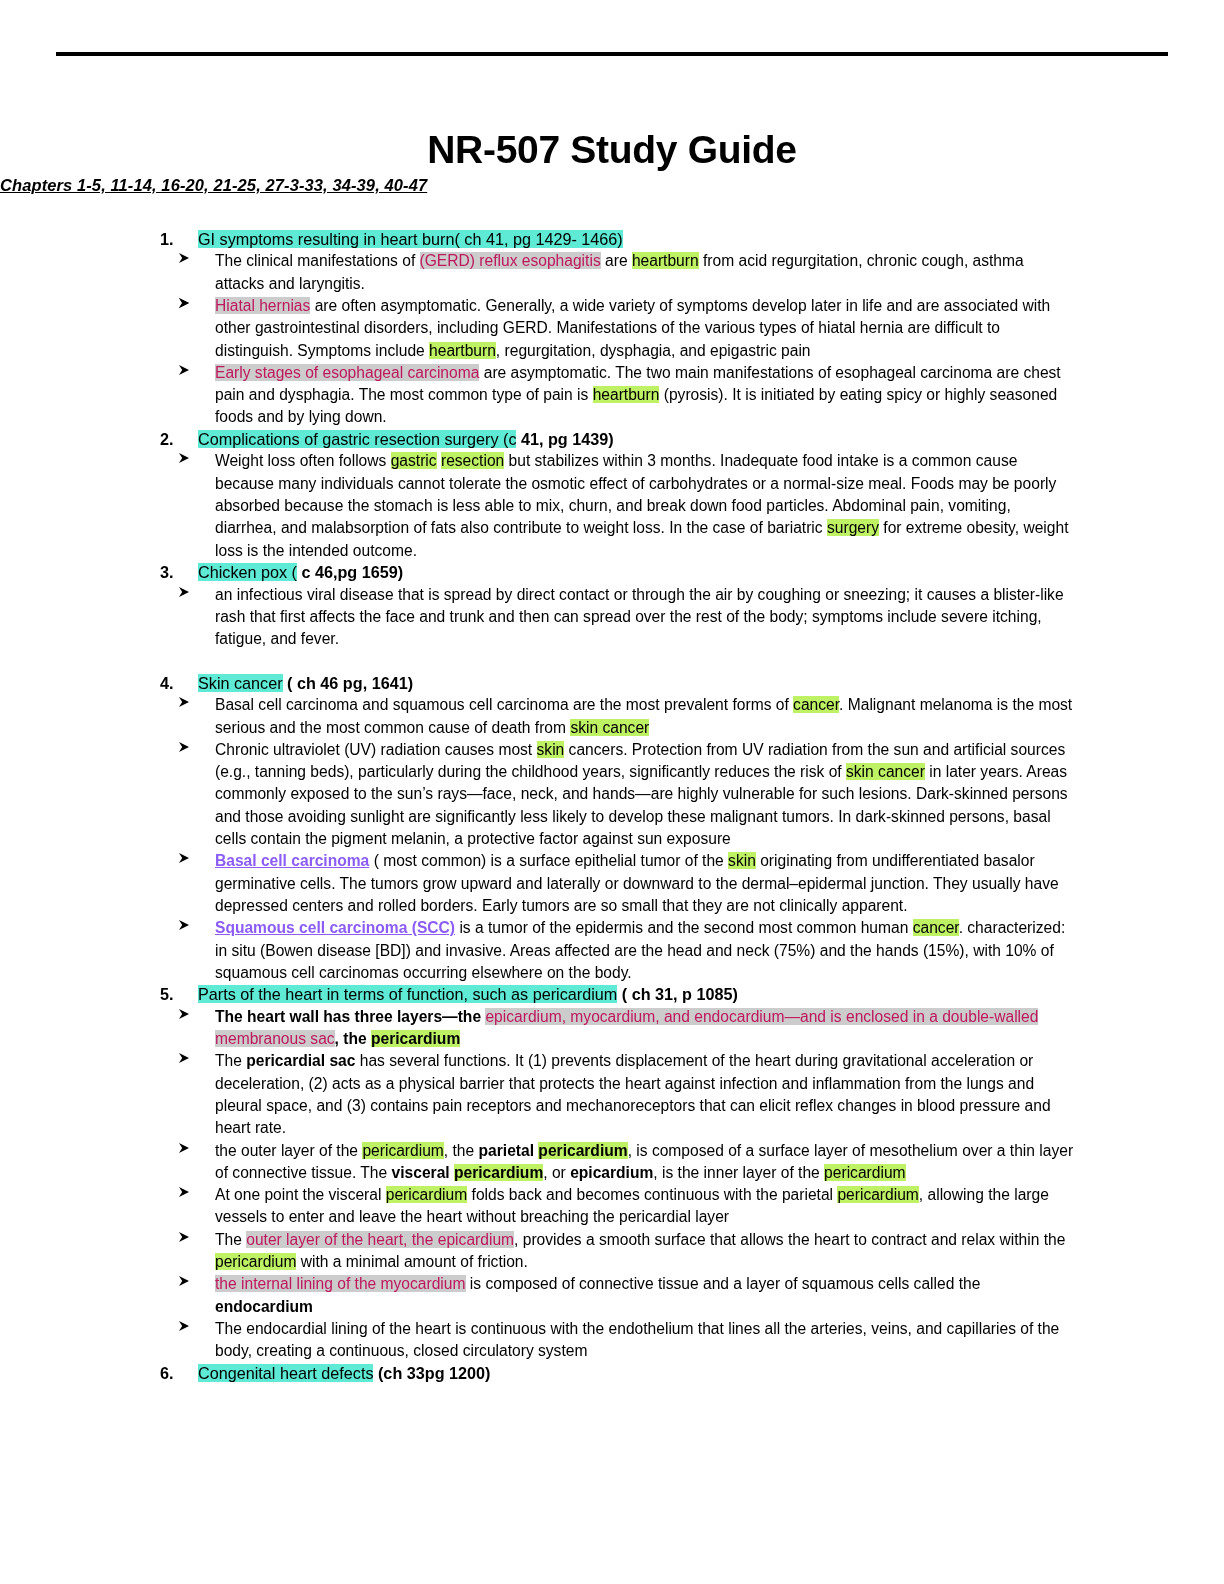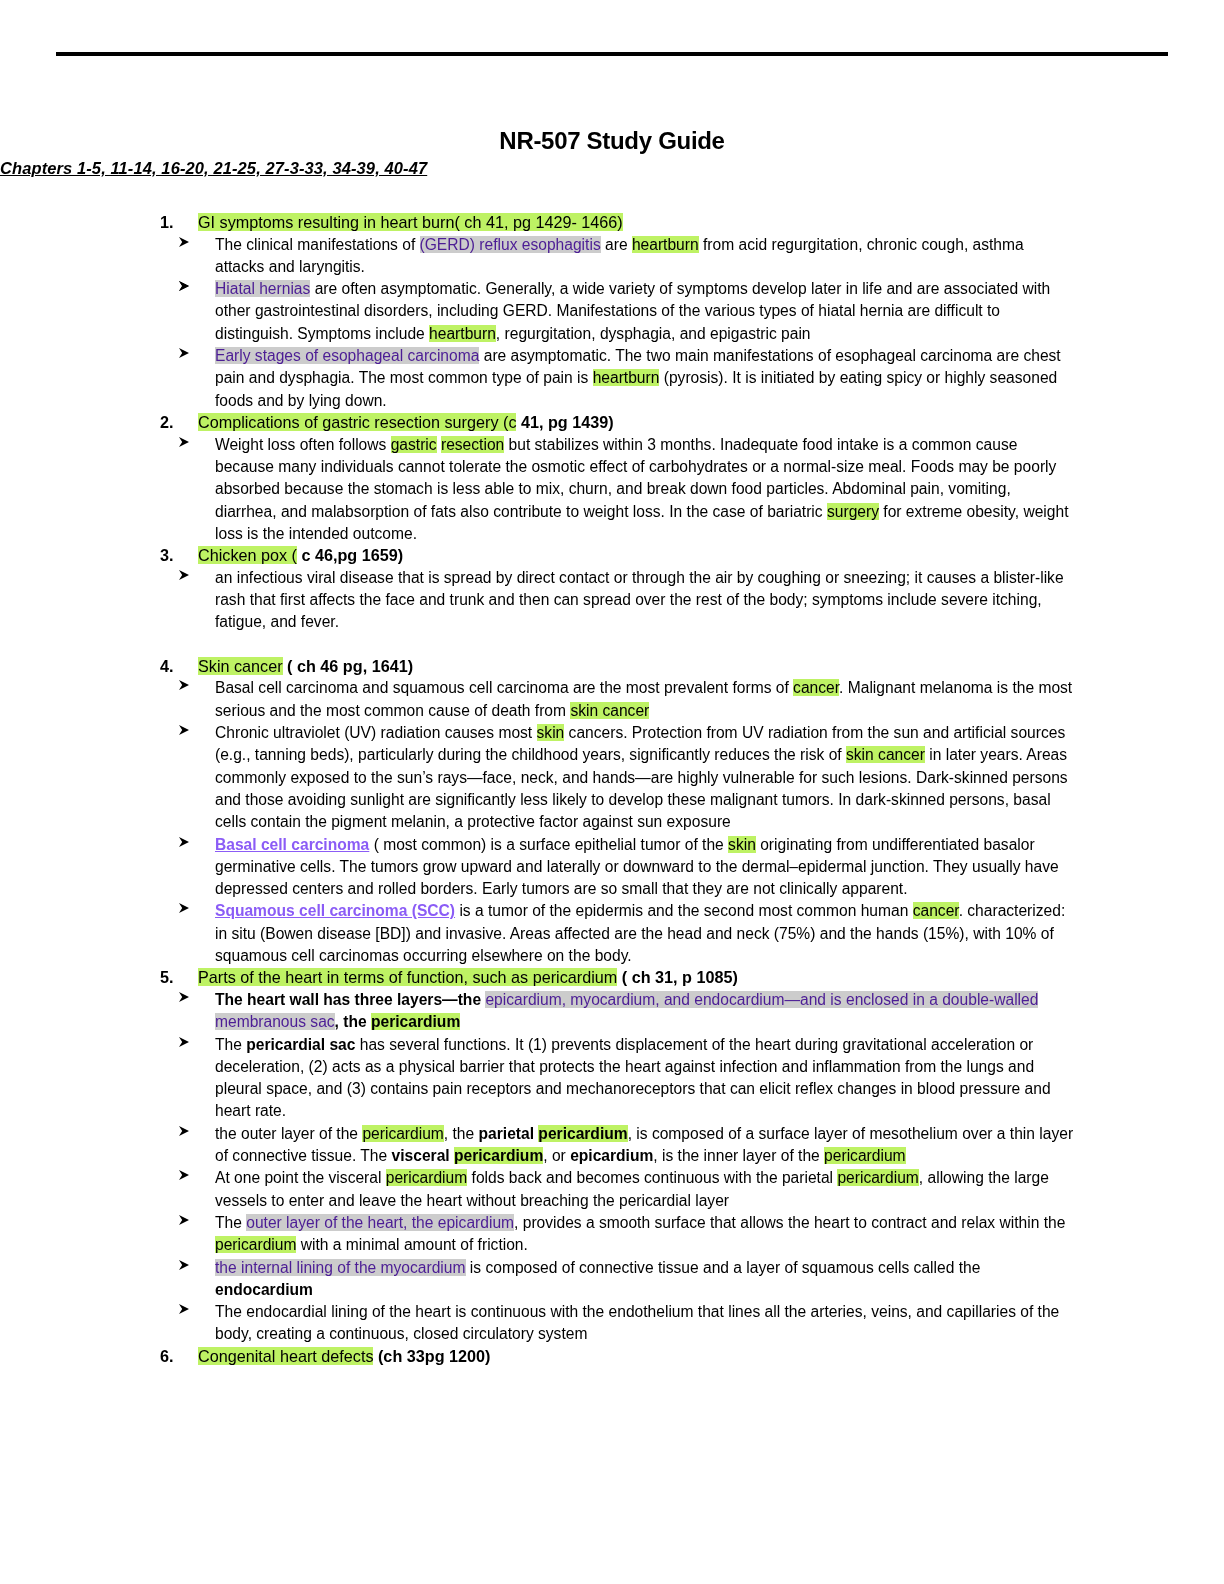--- a/index.html
+++ b/index.html
@@ -31,7 +31,7 @@
   }
   .doc-title {
     text-align: center;
-    font-size: 24px;
+    font-size: 39px;
     font-weight: bold;
     letter-spacing: -0.3px;
     margin: 0;

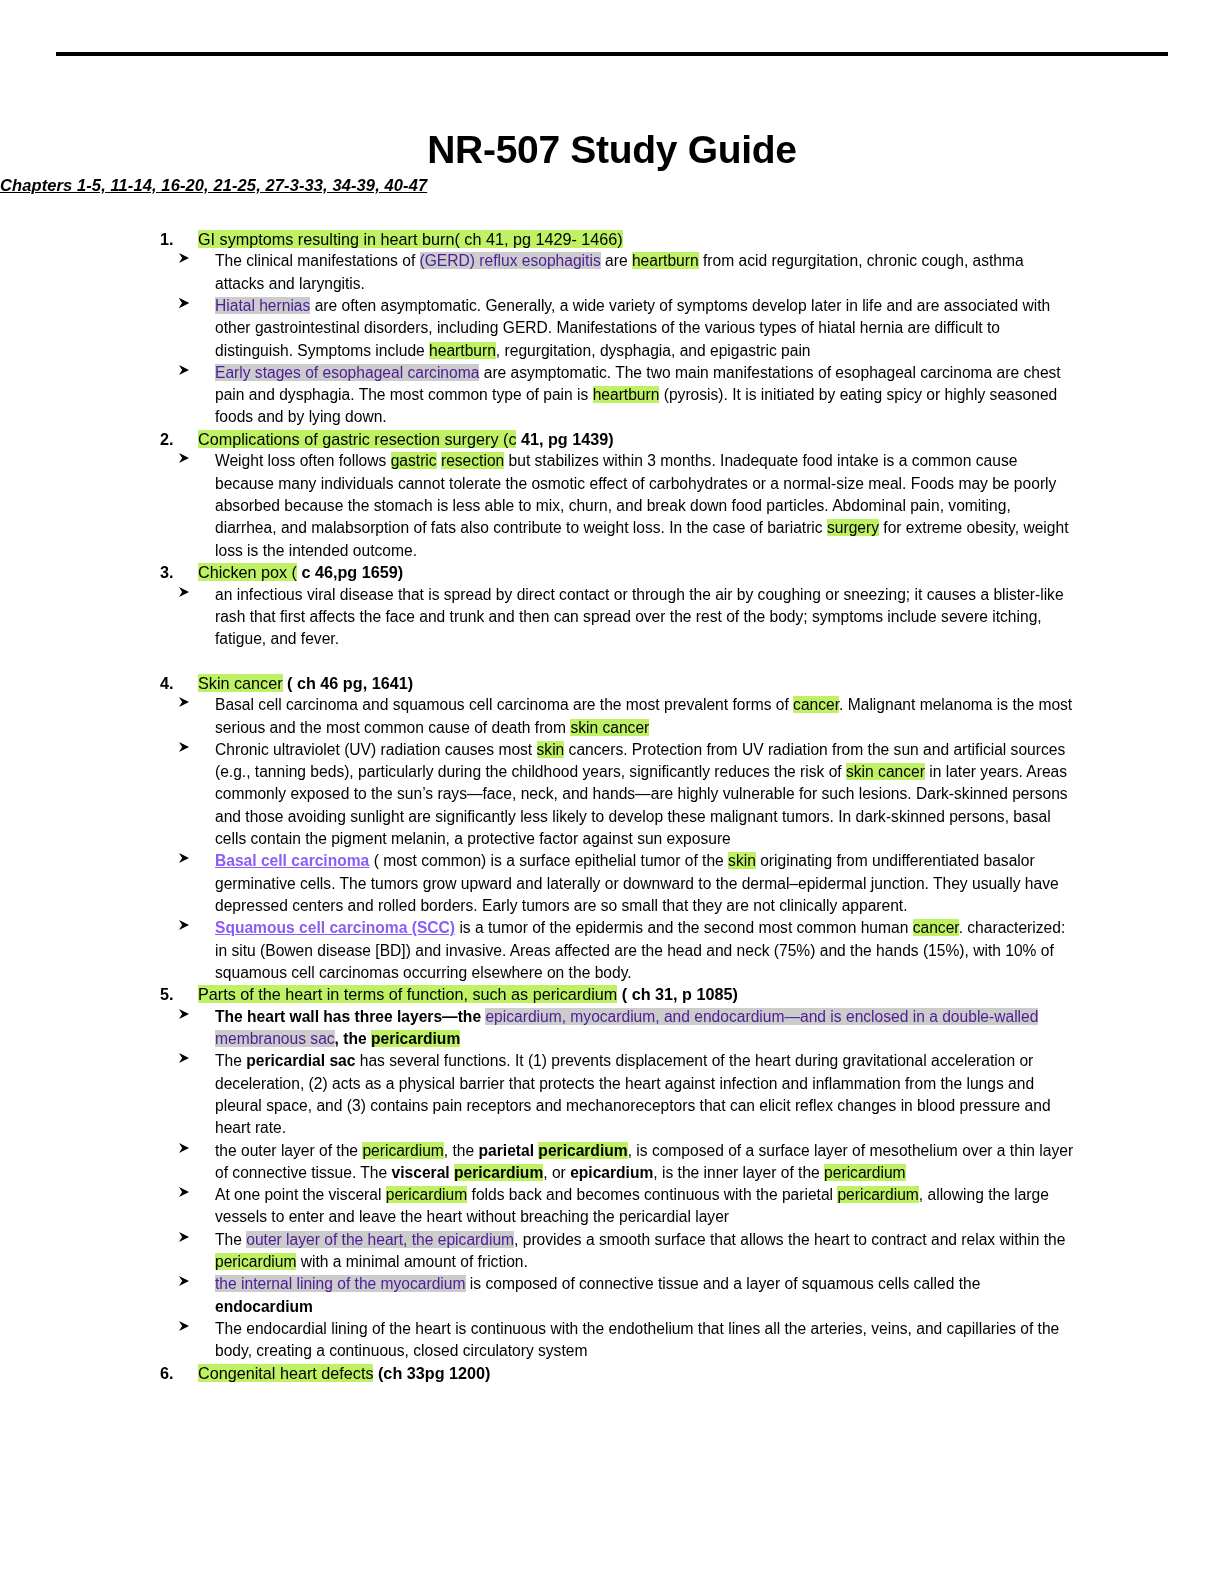--- a/index.html
+++ b/index.html
@@ -87,7 +87,7 @@
   }
   .bullet .txt { display: inline; }
   
-  .hl-yellow { background: #bef264; }
+  .hl-yellow { background: #5eead4; }
   .hl-orange { background: #bef264; }
   .hl-grey  { background: #cccccc; color: #4c1d95; }
   .b { font-weight: bold; }

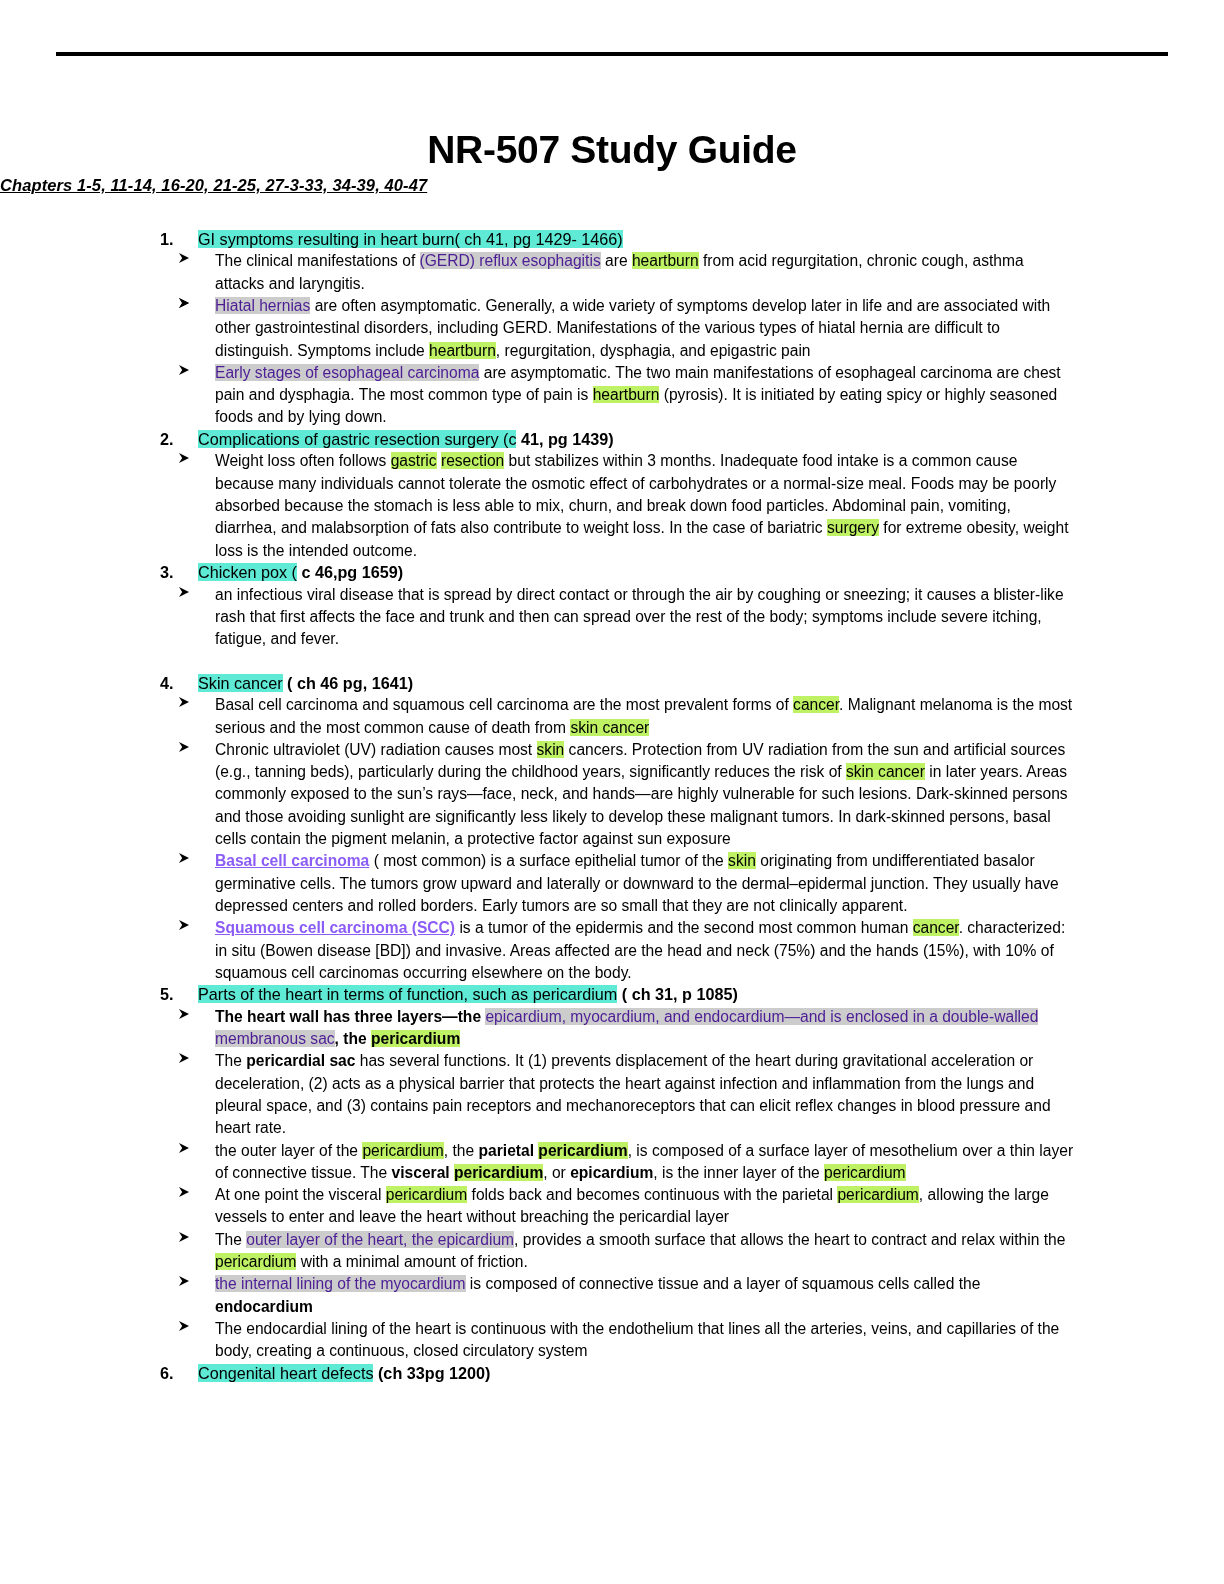--- a/index.html
+++ b/index.html
@@ -89,7 +89,7 @@
   
   .hl-yellow { background: #5eead4; }
   .hl-orange { background: #bef264; }
-  .hl-grey  { background: #cccccc; color: #4c1d95; }
+  .hl-grey  { background: #cccccc; color: #be185d; }
   .b { font-weight: bold; }
   .link {
     color: #8b5cf6;

